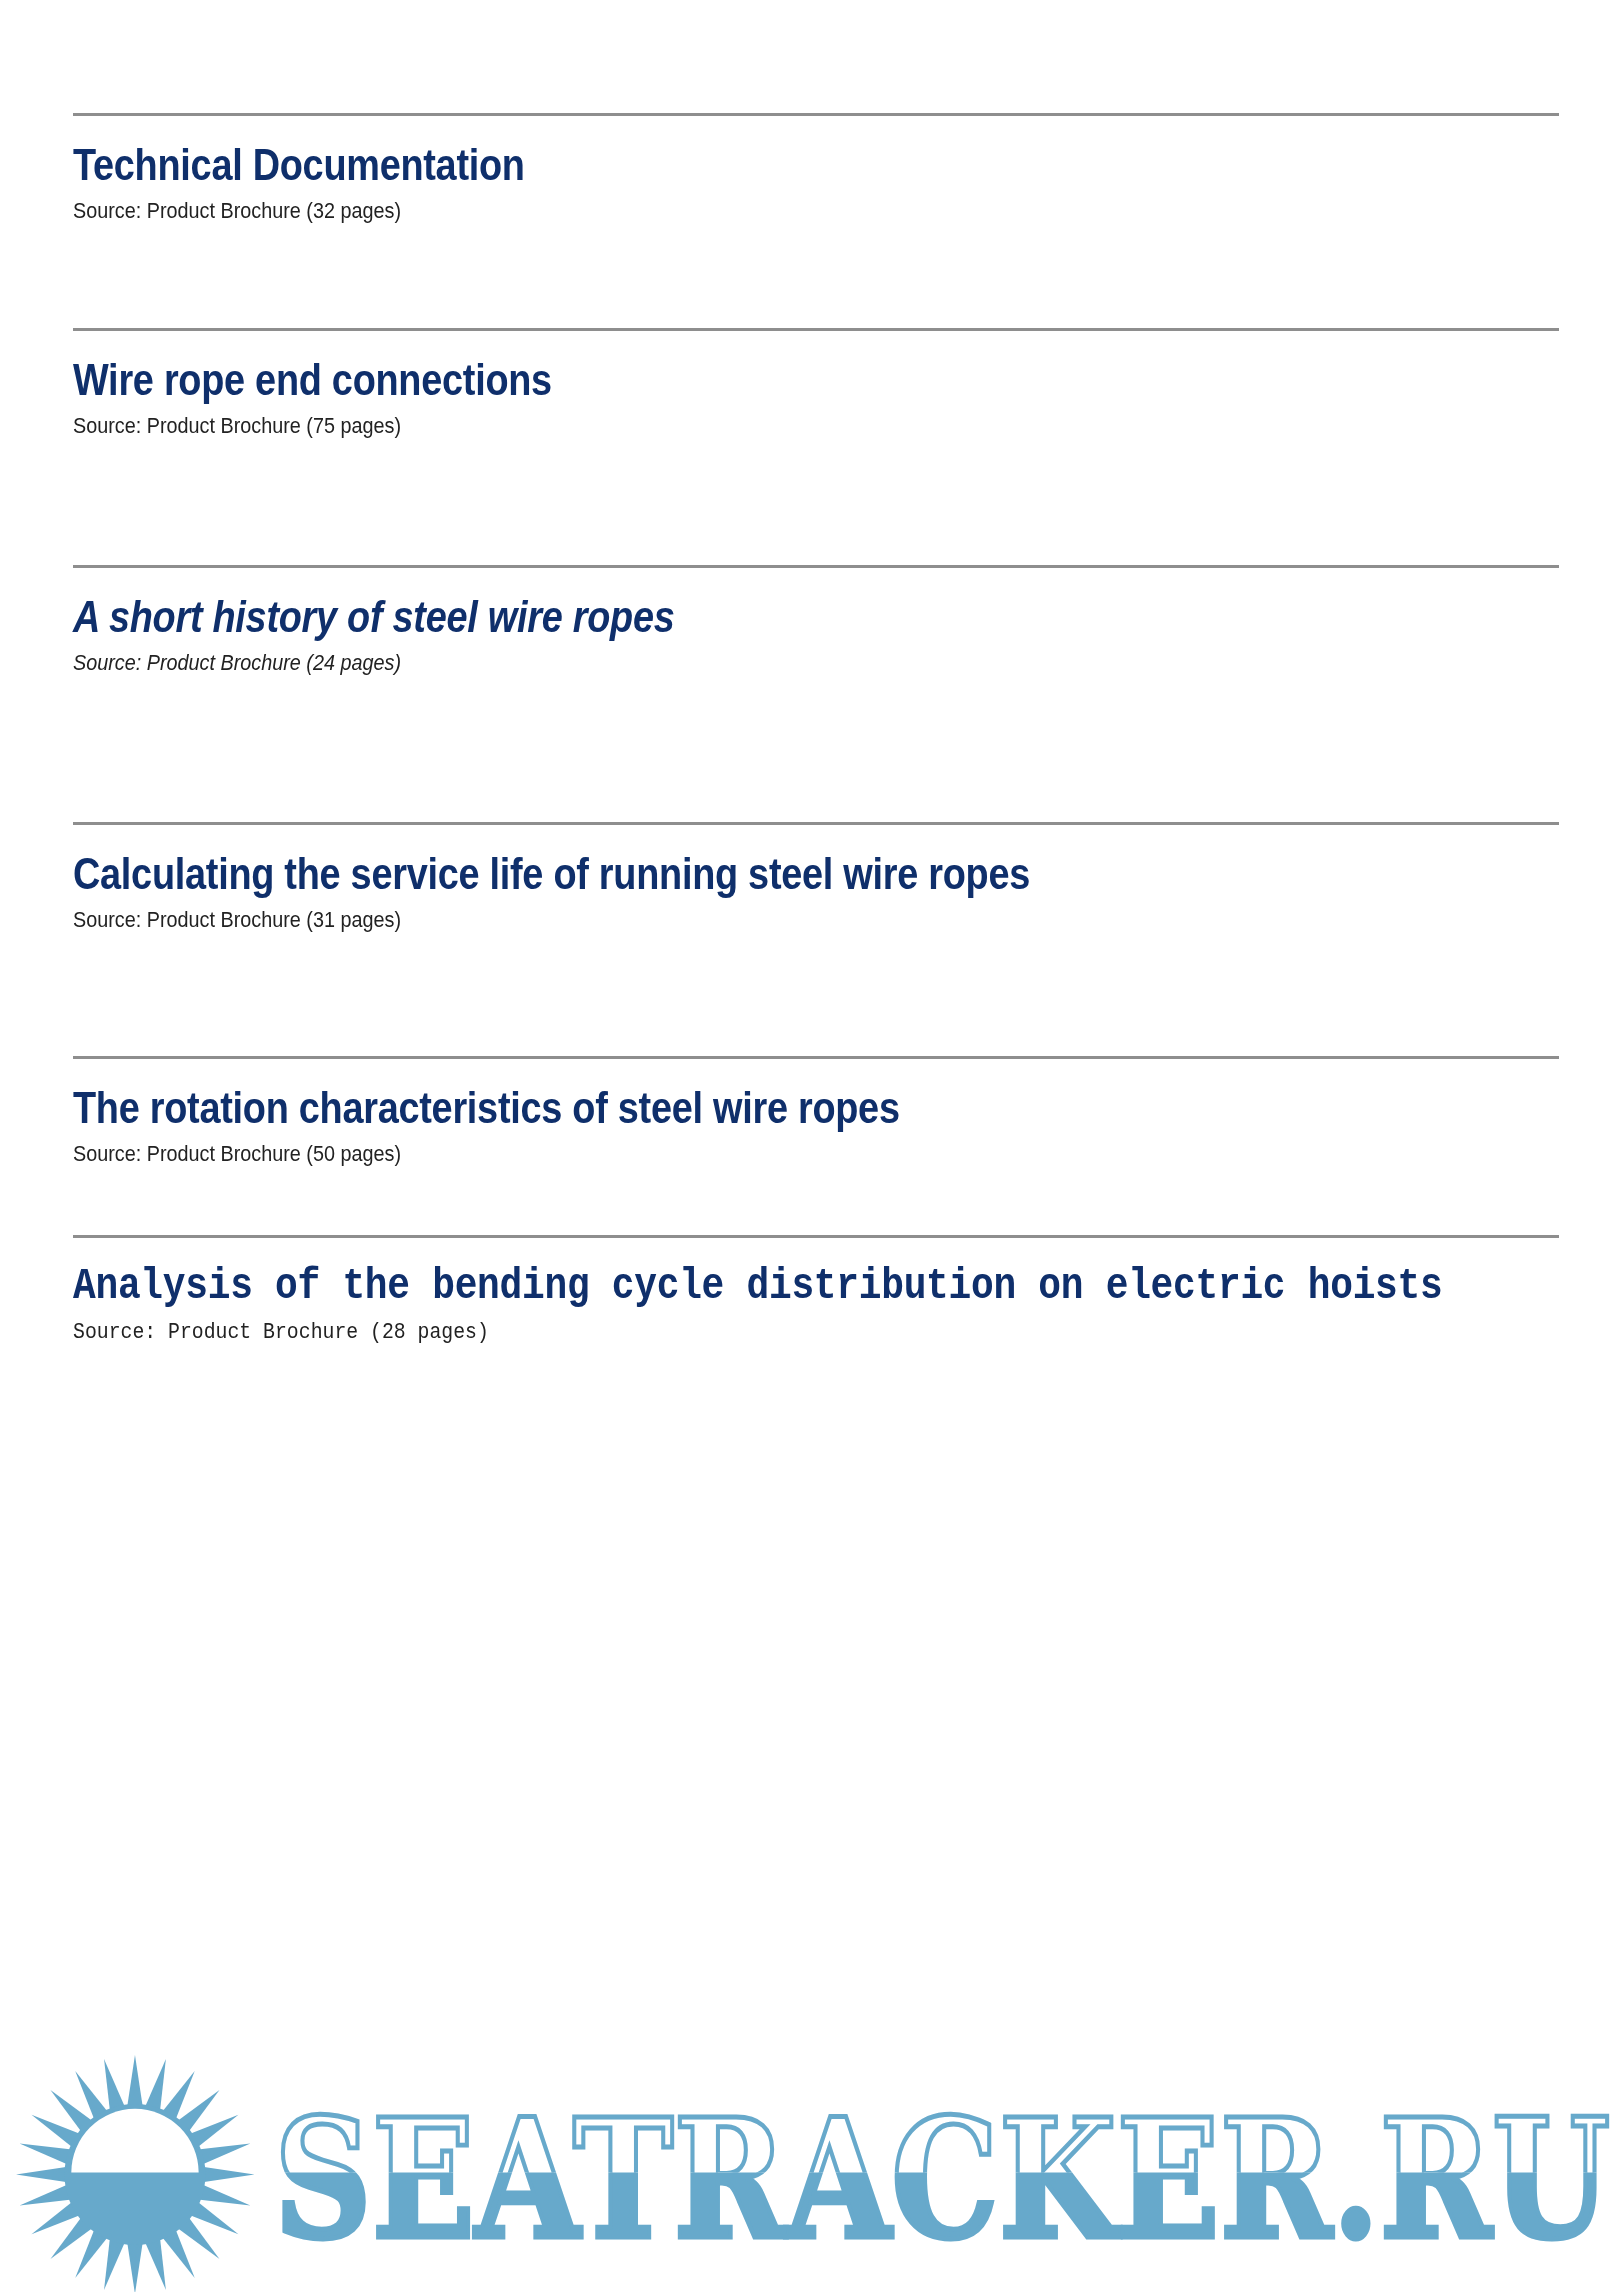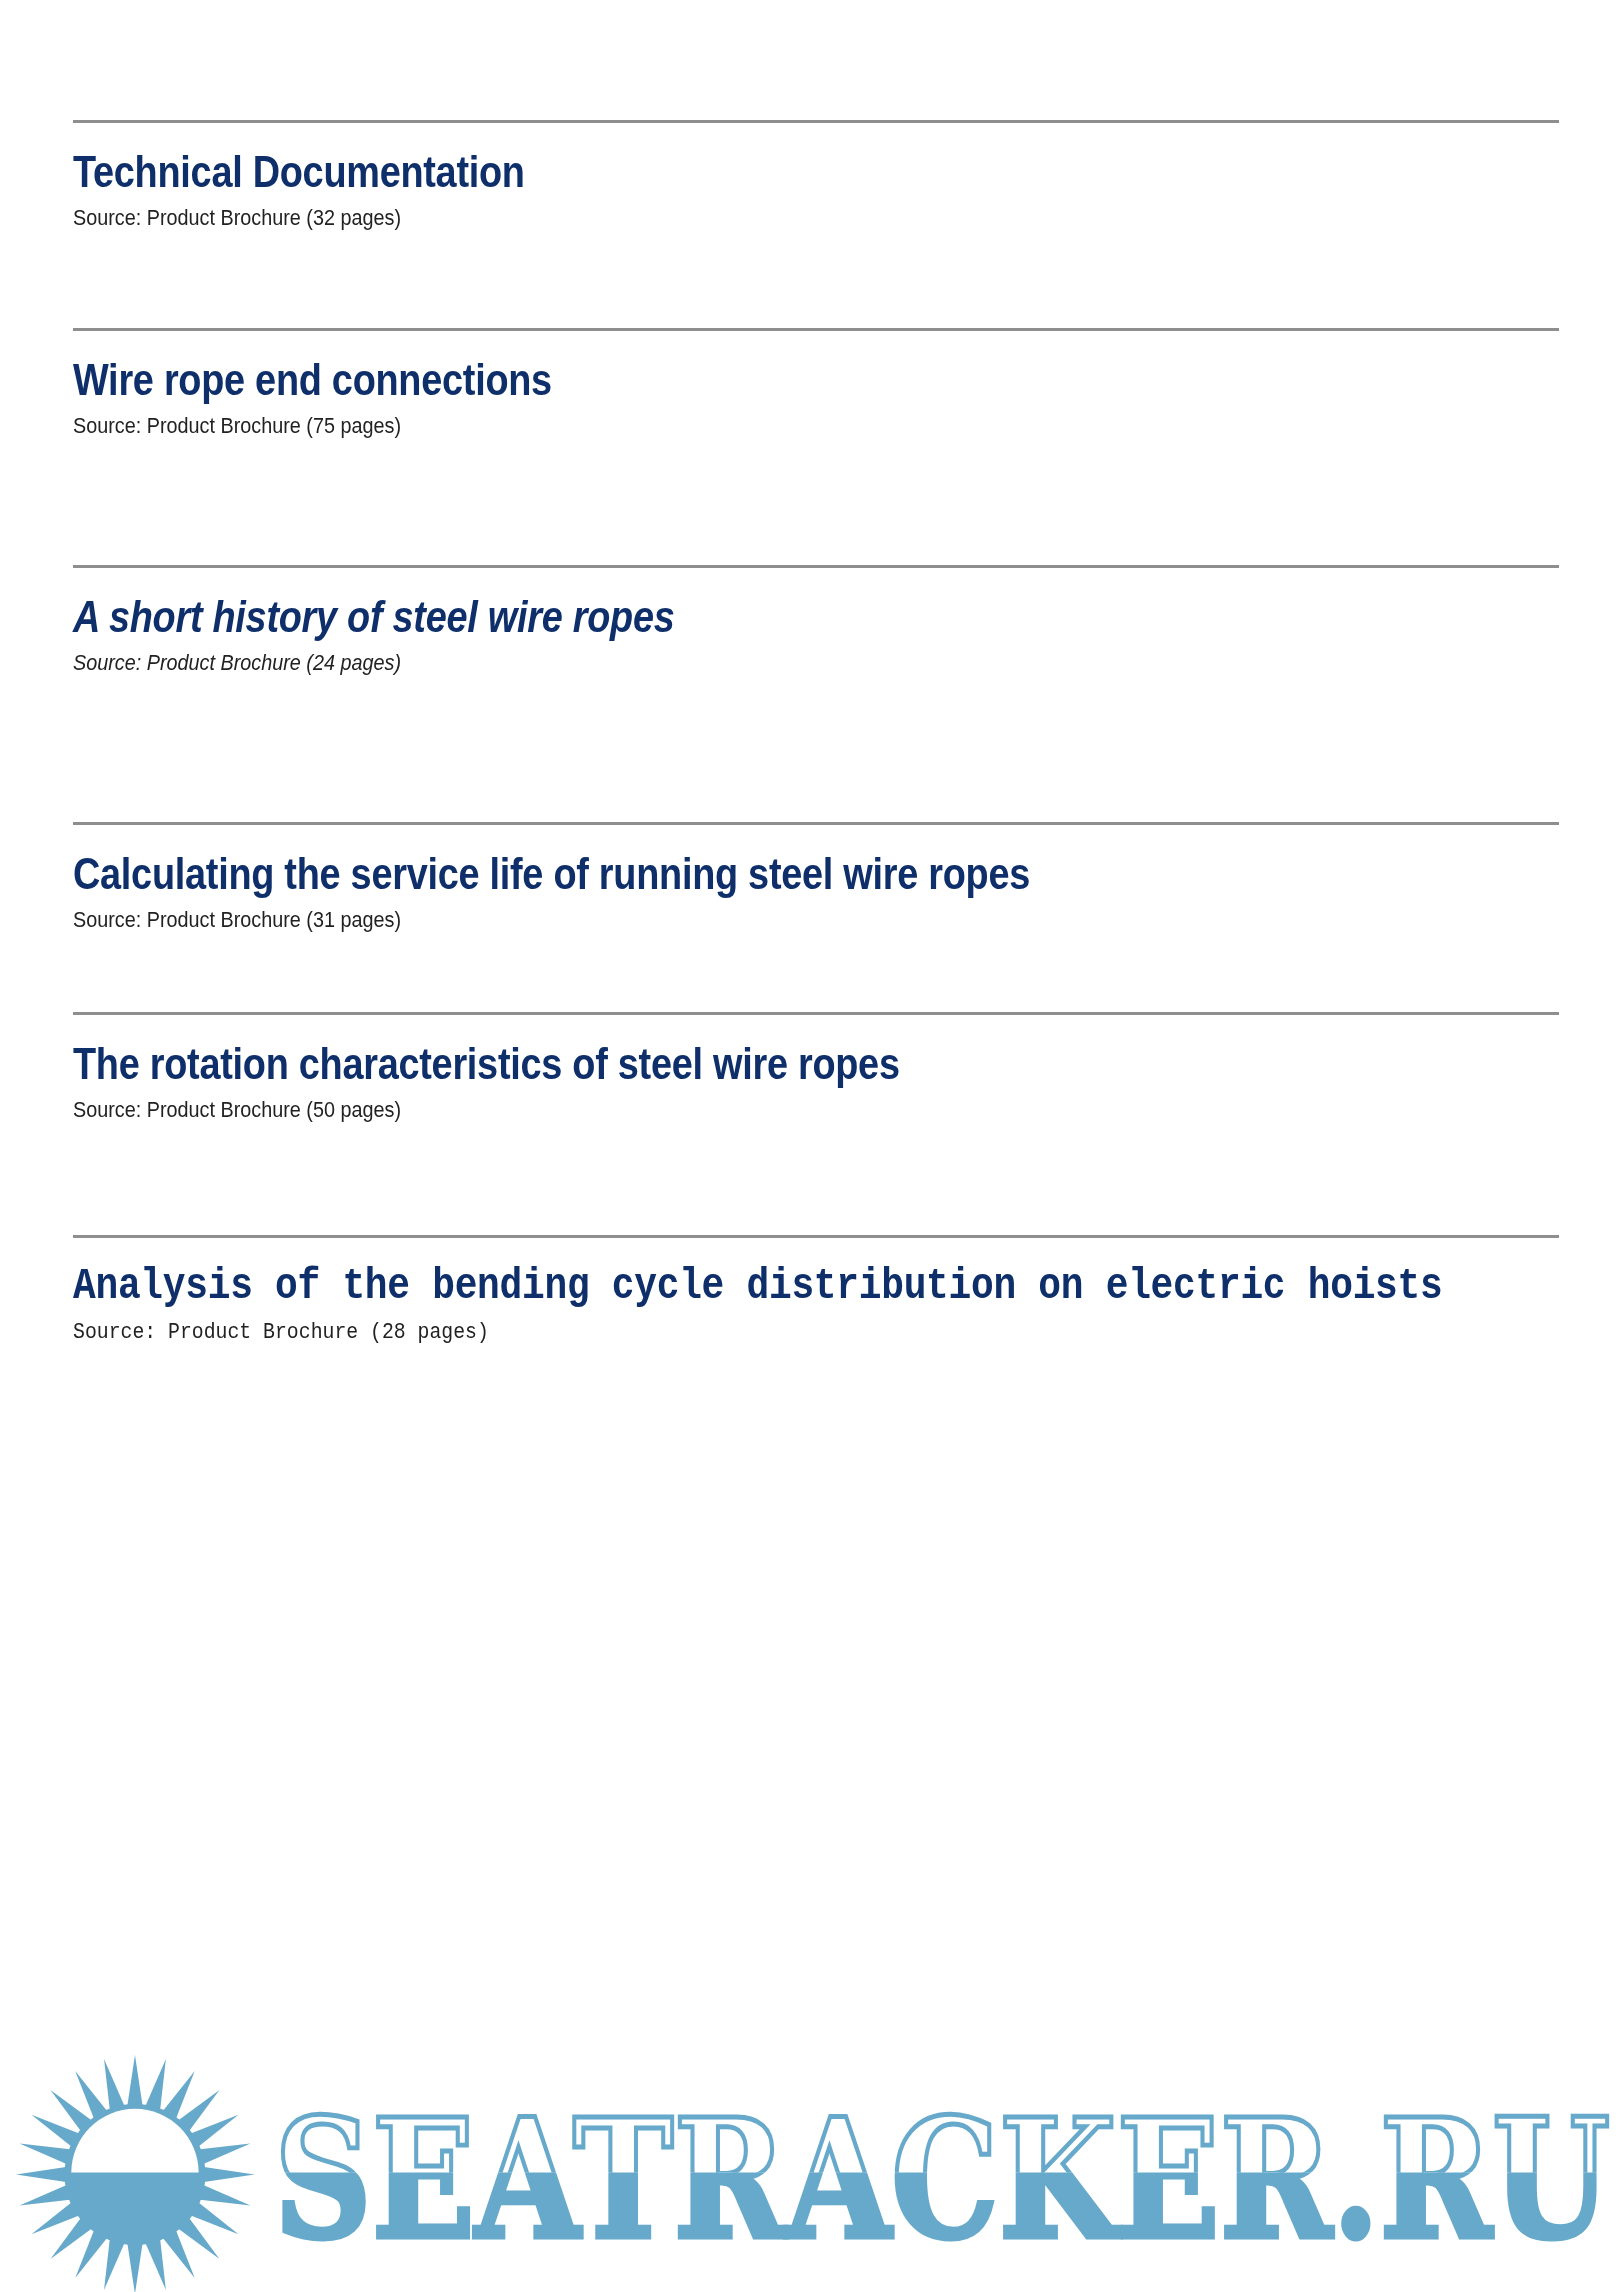--- a/index.html
+++ b/index.html
@@ -13,7 +13,7 @@
 </head>
 <body>
 
-<div class="entry" style="top:120px;">
+<div class="entry" style="top:113px;">
   <div class="rule"></div>
   <h2 class="title">Technical Documentation</h2>
   <div class="source">Source: Product Brochure (32 pages)</div>

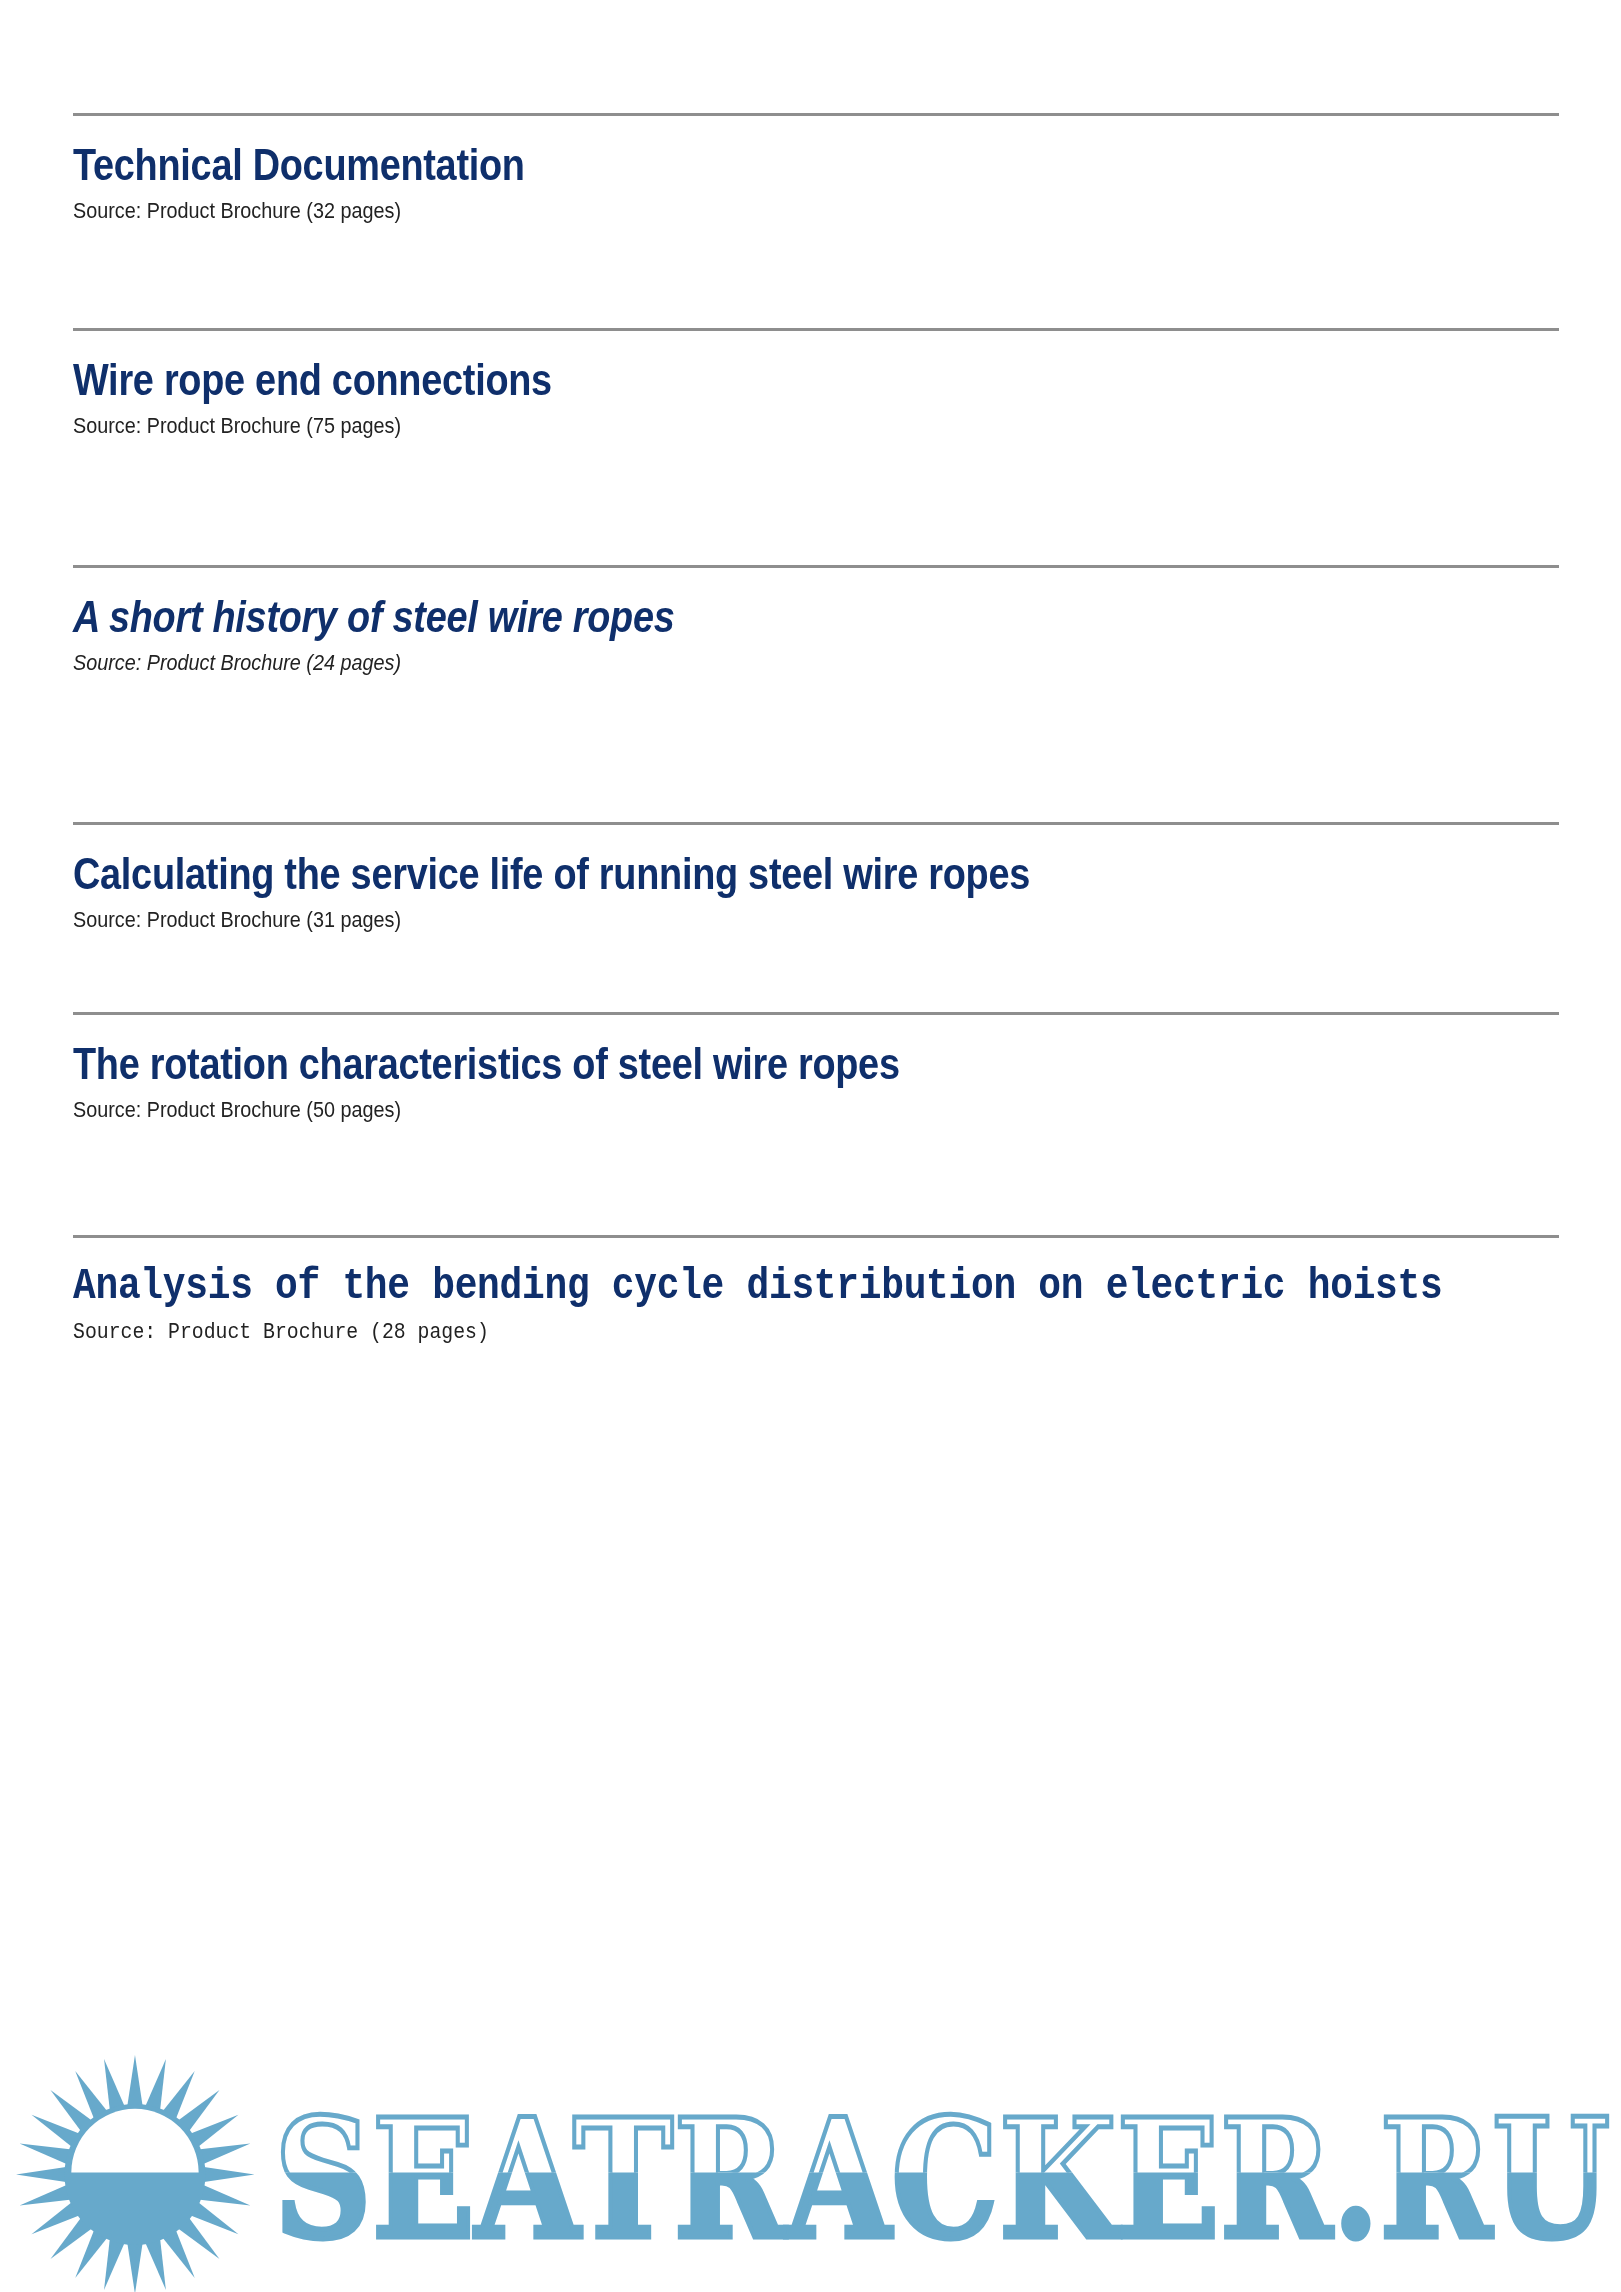--- a/index.html
+++ b/index.html
@@ -37,7 +37,7 @@
   <div class="source">Source: Product Brochure (31 pages)</div>
 </div>
 
-<div class="entry" style="top:1012px;">
+<div class="entry" style="top:1056px;">
   <div class="rule"></div>
   <h2 class="title">The rotation characteristics of steel wire ropes</h2>
   <div class="source">Source: Product Brochure (50 pages)</div>

